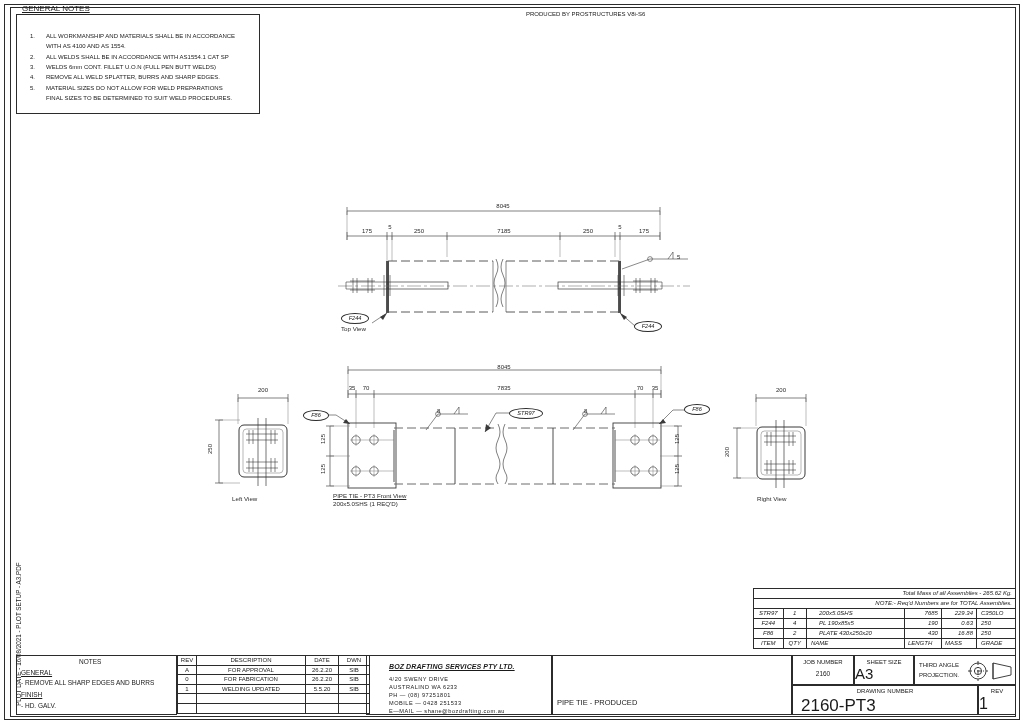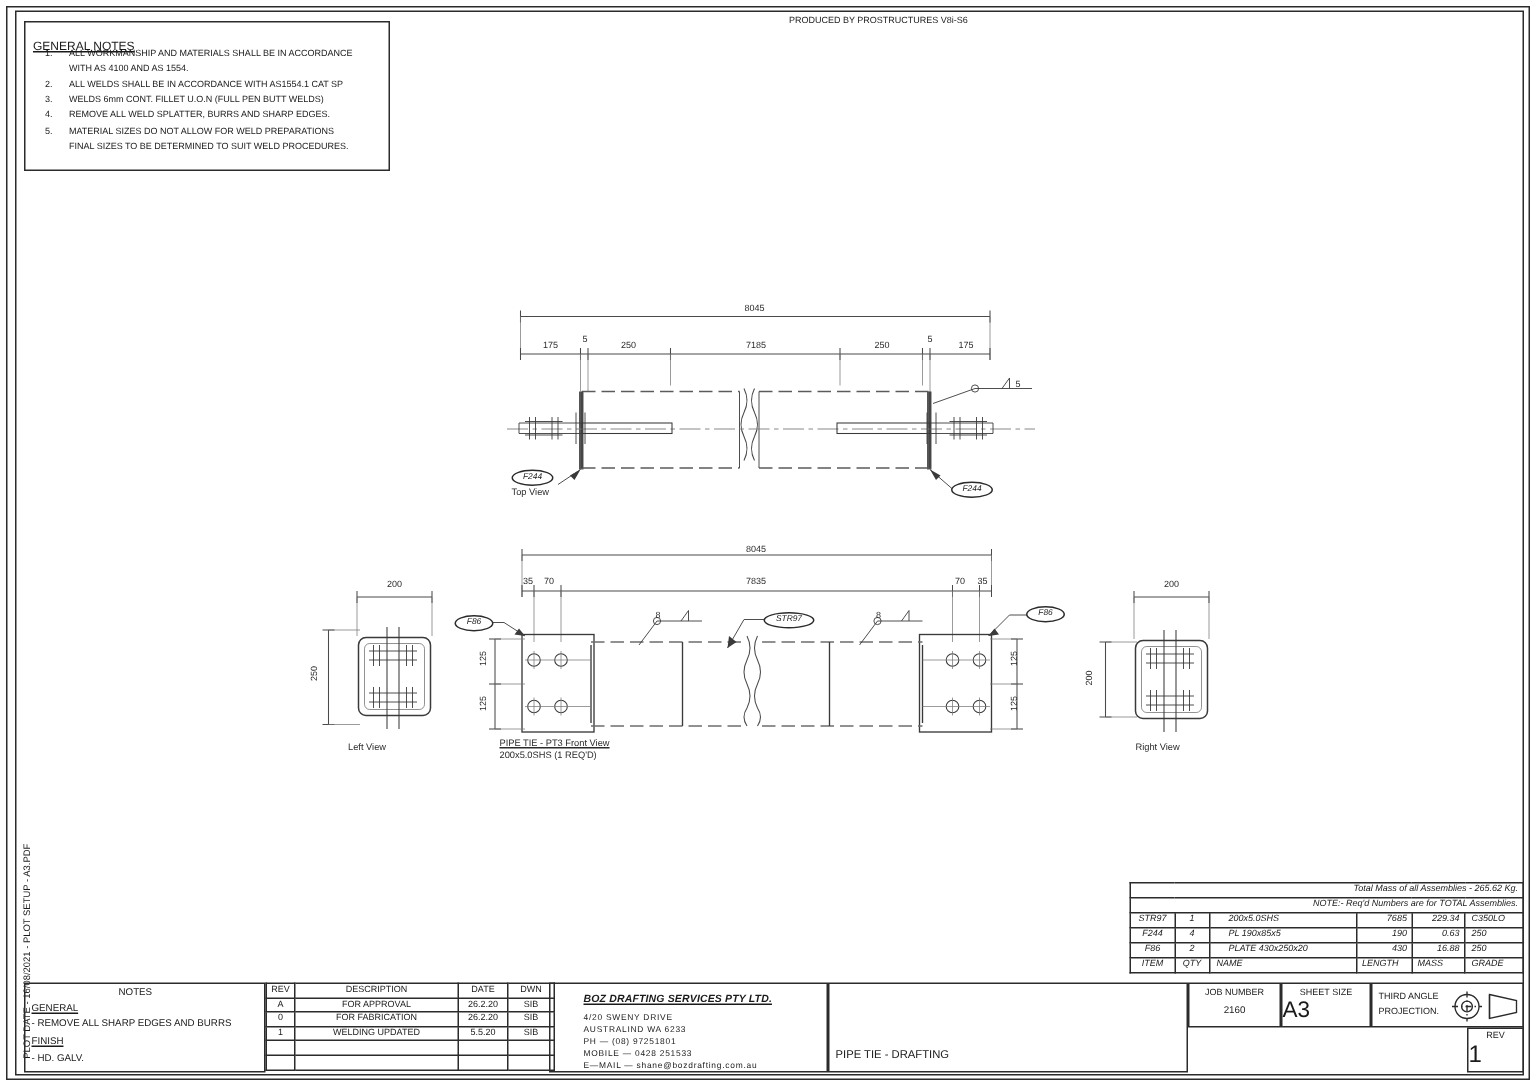--- a/index.html
+++ b/index.html
@@ -22,7 +22,7 @@
   #inner-border{left:10px;top:7px;width:1006px;height:710px;border:1px solid #2b2b2b;}
   
   #general-notes-box{left:16px;top:14px;width:244px;height:100px;}
-  #gn-title{left:22px;top:27px;font-size:8px;font-weight:400;}
+  #gn-title{left:22px;top:5px;font-size:8px;font-weight:400;}
   .gn-num{font-size:6px;}
   .gn-item{font-size:6px;}
   

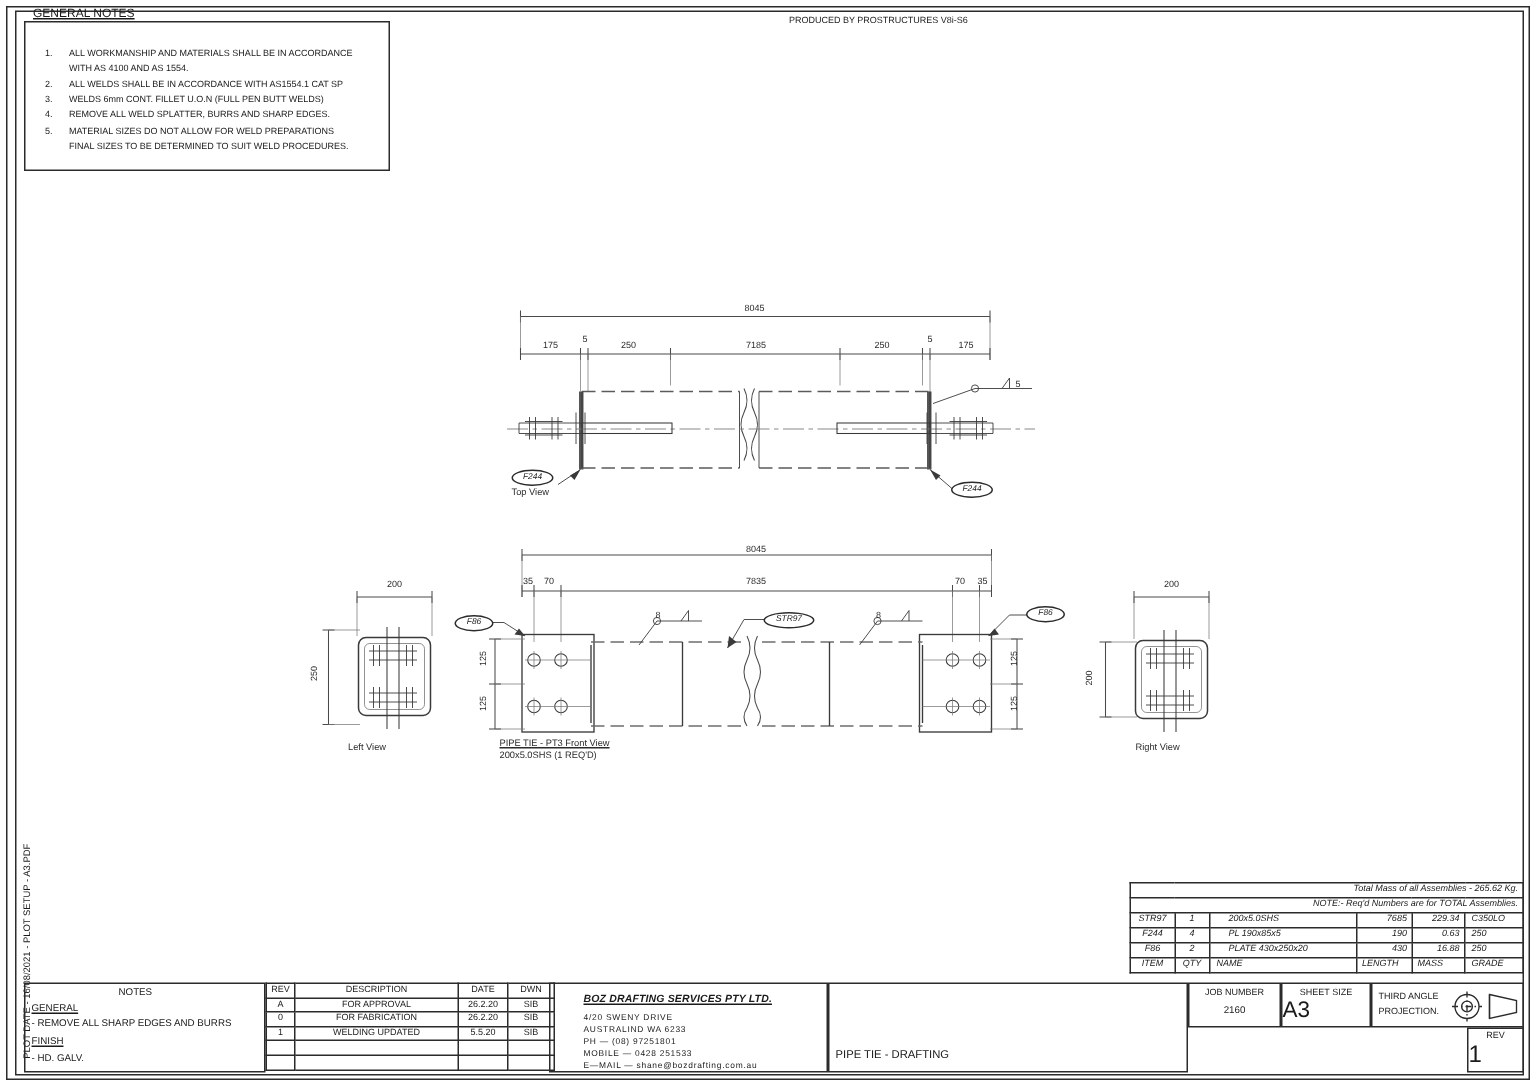--- a/index.html
+++ b/index.html
@@ -528,7 +528,7 @@
   <div class="txt" style="left:389px;top:709px;font-size:5.6px;letter-spacing:0.5px;">E—MAIL  —  shane@bozdrafting.com.au</div>
 
   <div id="assembly-block"></div>
-  <div class="txt" style="left:557px;top:699px;font-size:7.5px;">PIPE TIE - DRAFTING</div>
+  <div class="txt" style="left:557px;top:699px;font-size:7.5px;">PIPE TIE - PRODUCED</div>
 
   <div id="tb-right">
     <div class="cell" style="left:0;top:0;width:62px;height:30px;">

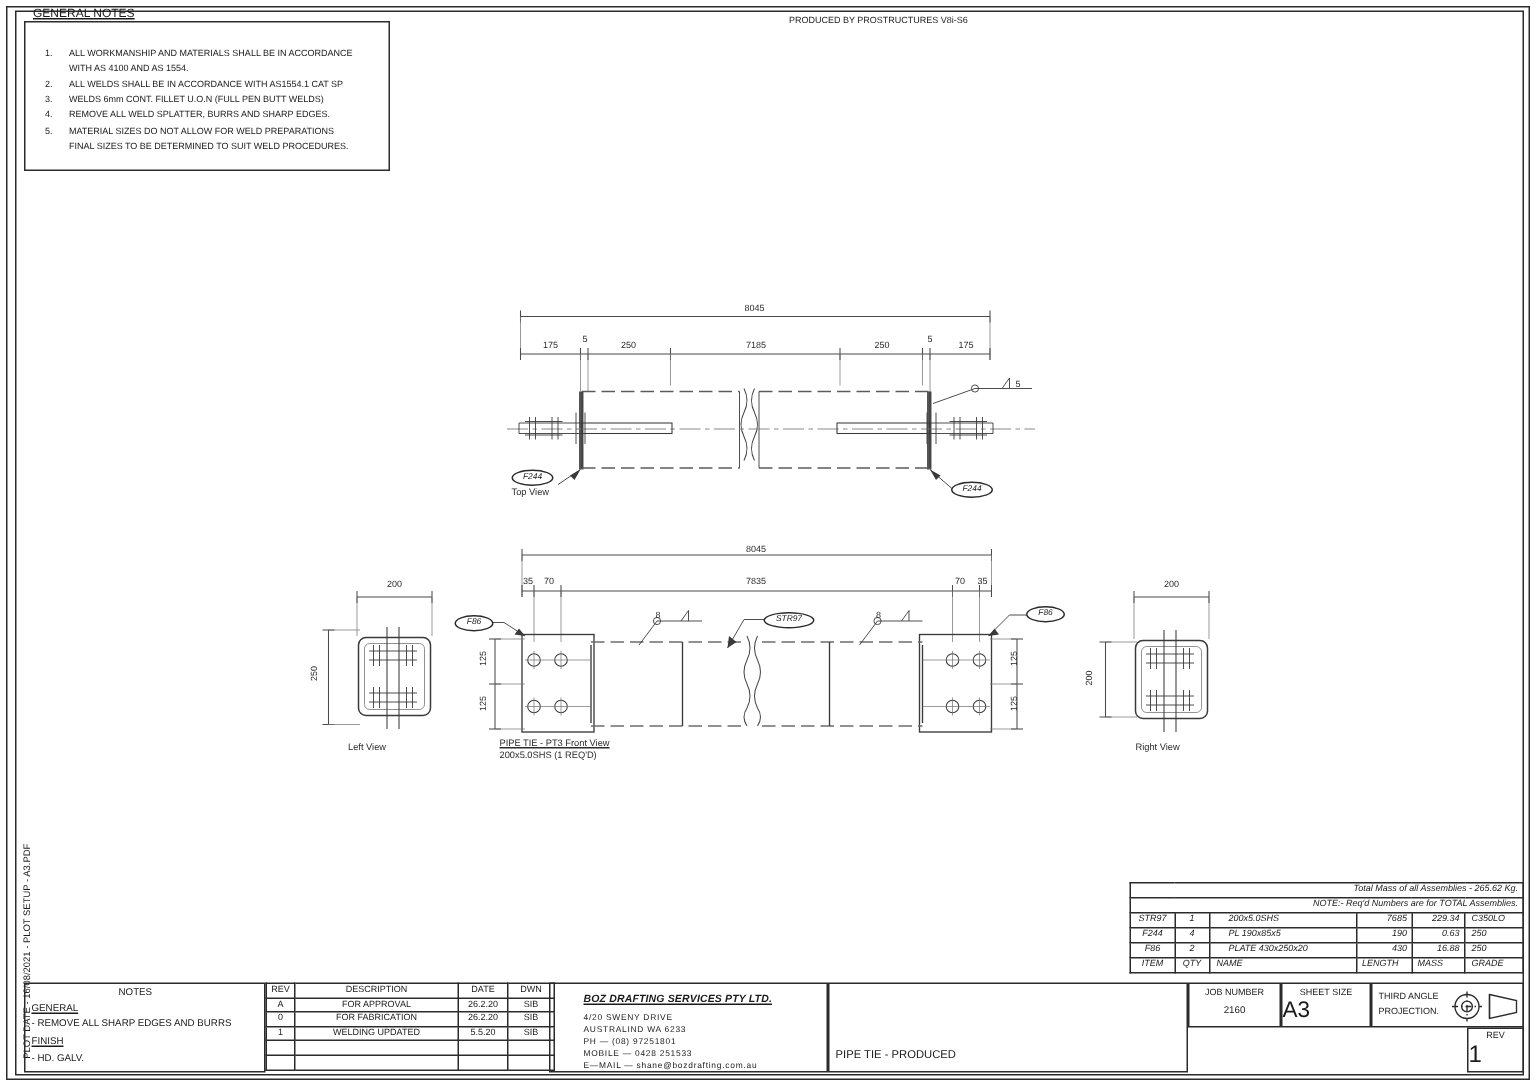--- a/index.html
+++ b/index.html
@@ -553,6 +553,10 @@
         </g>
       </svg>
     </div>
+    <div class="cell" style="left:0;top:30px;width:186px;height:30px;">
+      <div class="sm-lab" style="margin-top:2px;">DRAWING NUMBER</div>
+      <div style="position:absolute;left:8px;top:10px;font-size:17px;">2160-PT3</div>
+    </div>
     <div class="cell" style="left:186px;top:30px;width:38px;height:30px;">
       <div class="sm-lab" style="margin-top:2px;">REV</div>
       <div class="big-val" style="margin-top:1px;font-size:16px;">1</div>

